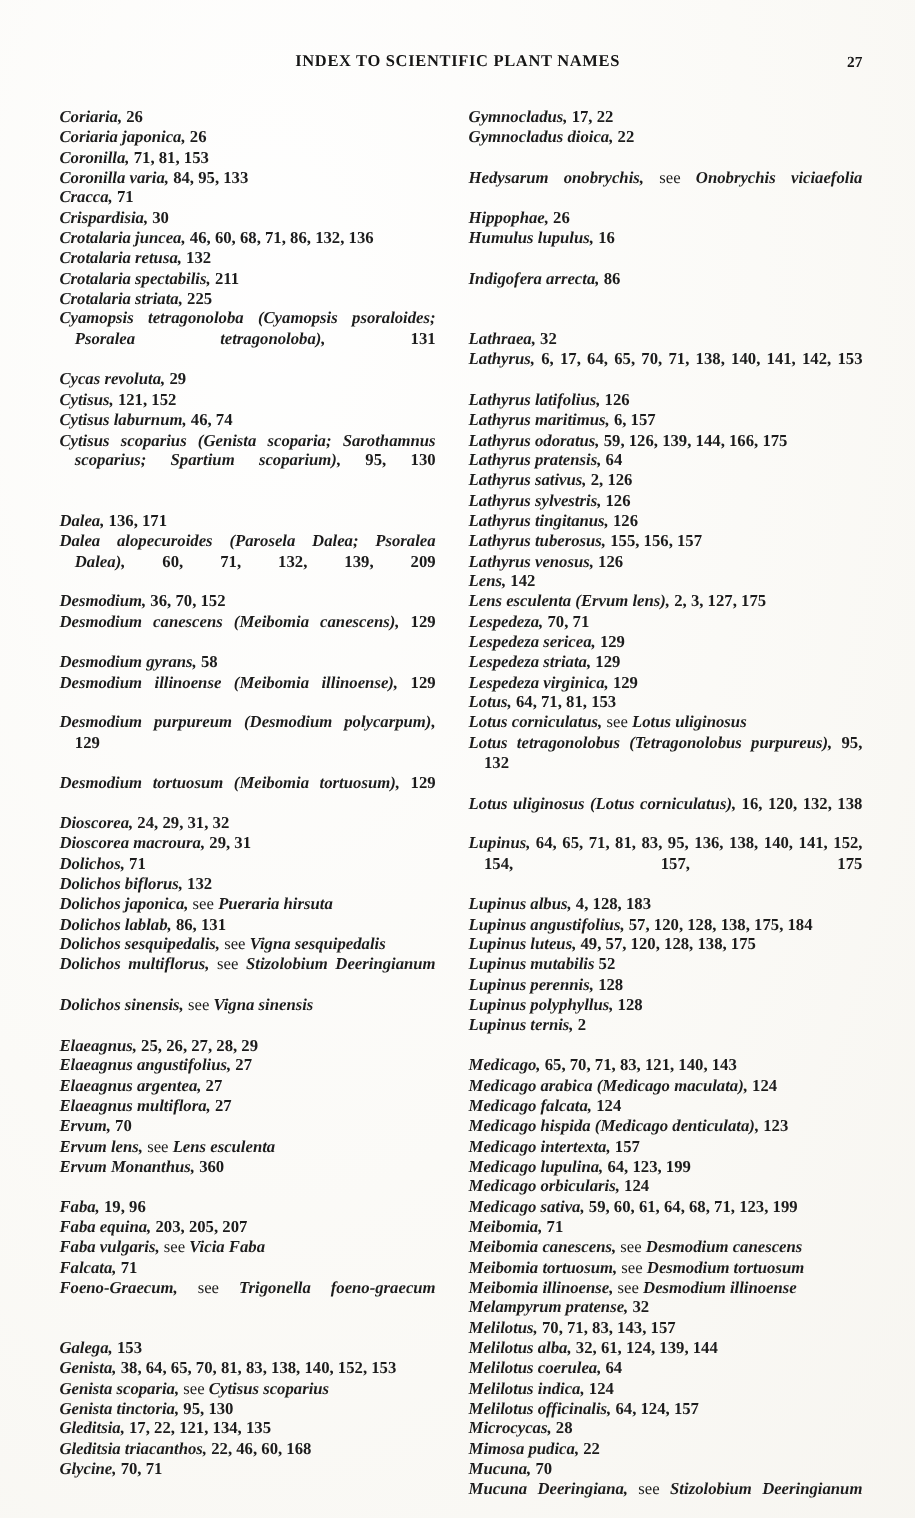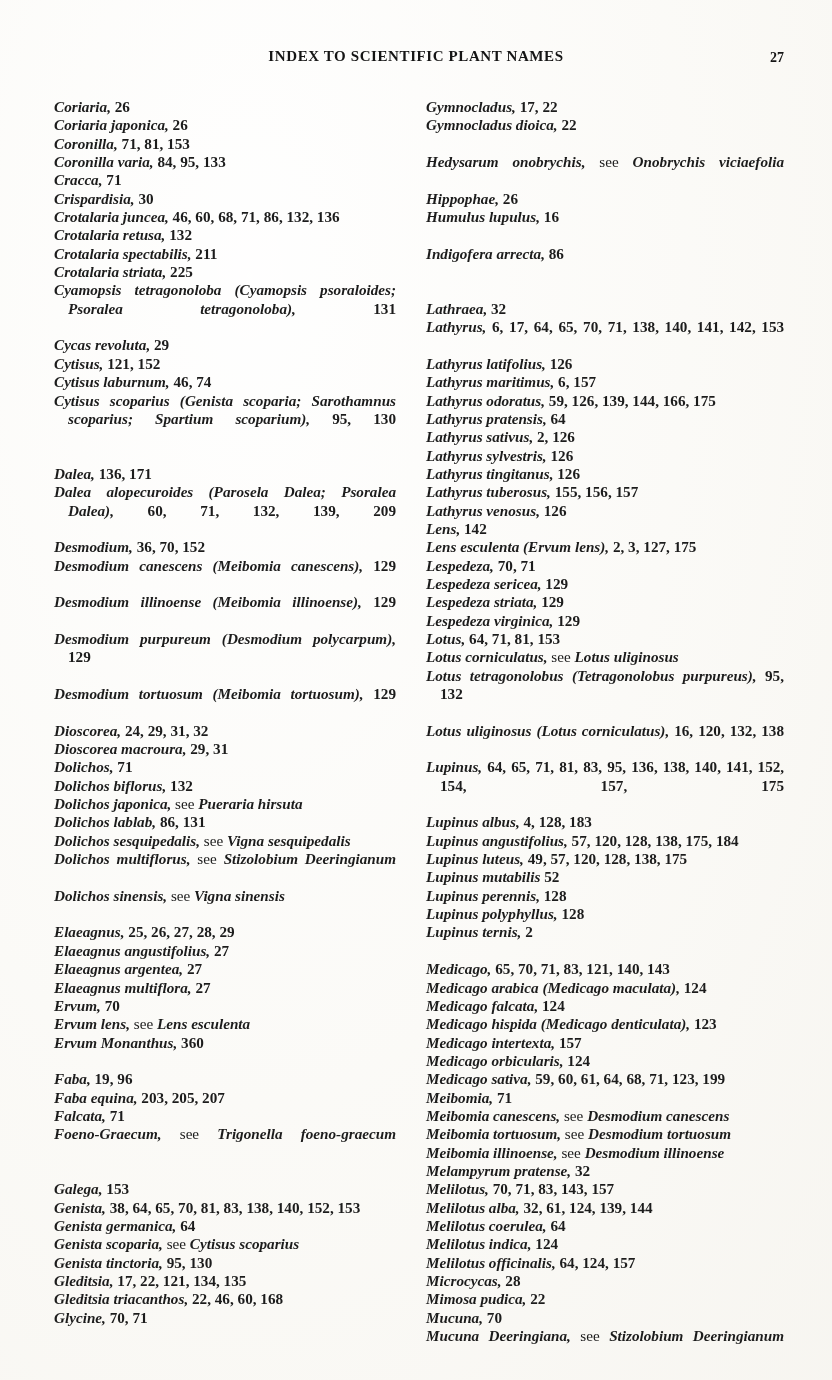--- a/index.html
+++ b/index.html
@@ -134,6 +134,7 @@
         <div class="entry justified">Dalea alopecuroides (Parosela Dalea; Psoralea Dalea), <span class="rm">60,</span> <span class="rm">71,</span> <span class="rm">132,</span> <span class="rm">139,</span> <span class="rm">209</span></div>
         <div class="entry">Desmodium, <span class="rm">36,</span> <span class="rm">70,</span> <span class="rm">152</span></div>
         <div class="entry justified">Desmodium canescens (Meibomia canescens), <span class="rm">129</span></div>
+        <div class="entry">Desmodium gyrans, <span class="rm">58</span></div>
         <div class="entry justified">Desmodium illinoense (Meibomia illinoense), <span class="rm">129</span></div>
         <div class="entry justified">Desmodium purpureum (Desmodium polycarpum), <span class="rm">129</span></div>
         <div class="entry justified">Desmodium tortuosum (Meibomia tortuosum), <span class="rm">129</span></div>

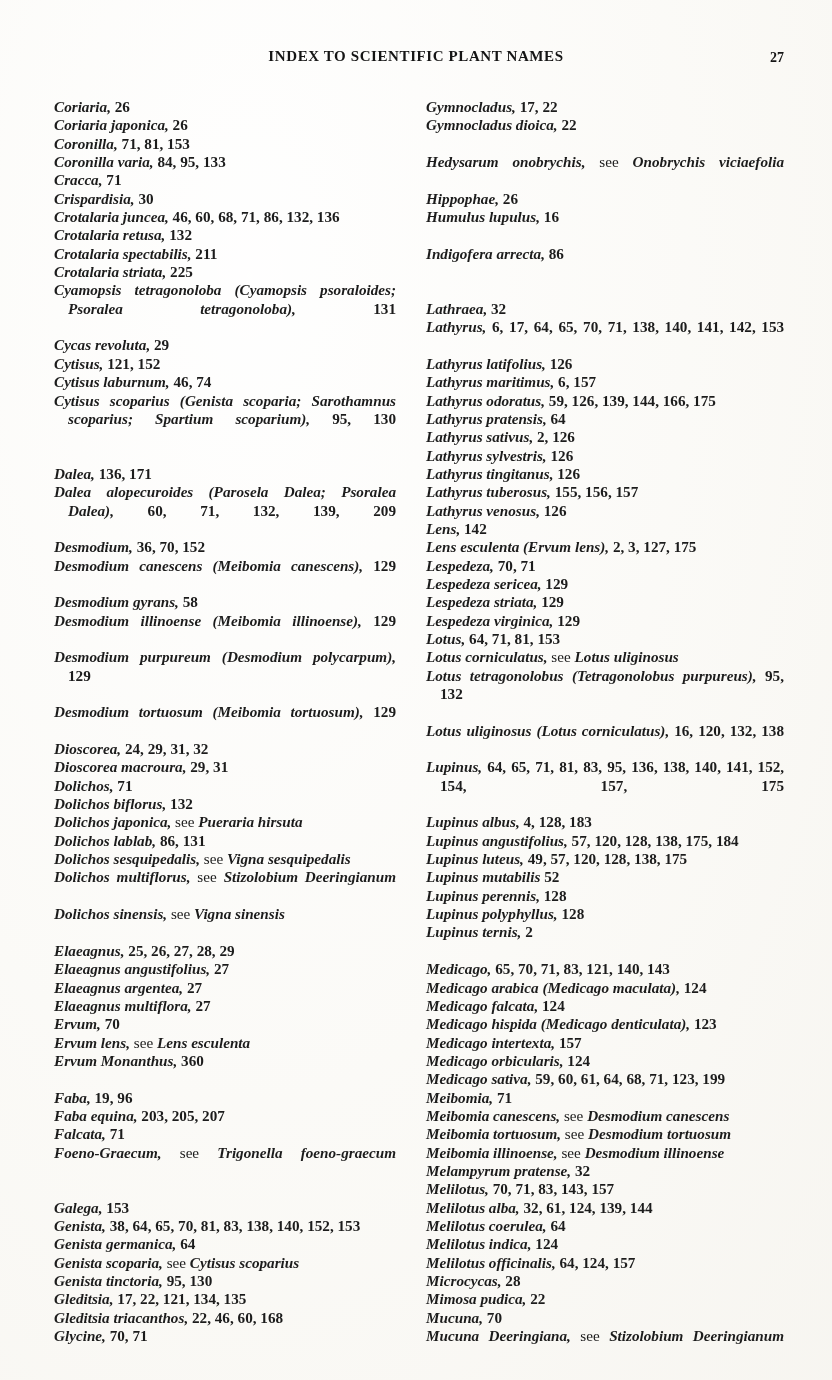--- a/index.html
+++ b/index.html
@@ -215,6 +215,7 @@
         <div class="entry">Medicago falcata, <span class="rm">124</span></div>
         <div class="entry">Medicago hispida (Medicago denticulata), <span class="rm">123</span></div>
         <div class="entry">Medicago intertexta, <span class="rm">157</span></div>
+        <div class="entry">Medicago lupulina, <span class="rm">64,</span> <span class="rm">123,</span> <span class="rm">199</span></div>
         <div class="entry">Medicago orbicularis, <span class="rm">124</span></div>
         <div class="entry">Medicago sativa, <span class="rm">59,</span> <span class="rm">60,</span> <span class="rm">61,</span> <span class="rm">64,</span> <span class="rm">68,</span> <span class="rm">71,</span> <span class="rm">123,</span> <span class="rm">199</span></div>
         <div class="entry">Meibomia, <span class="rm">71</span></div>

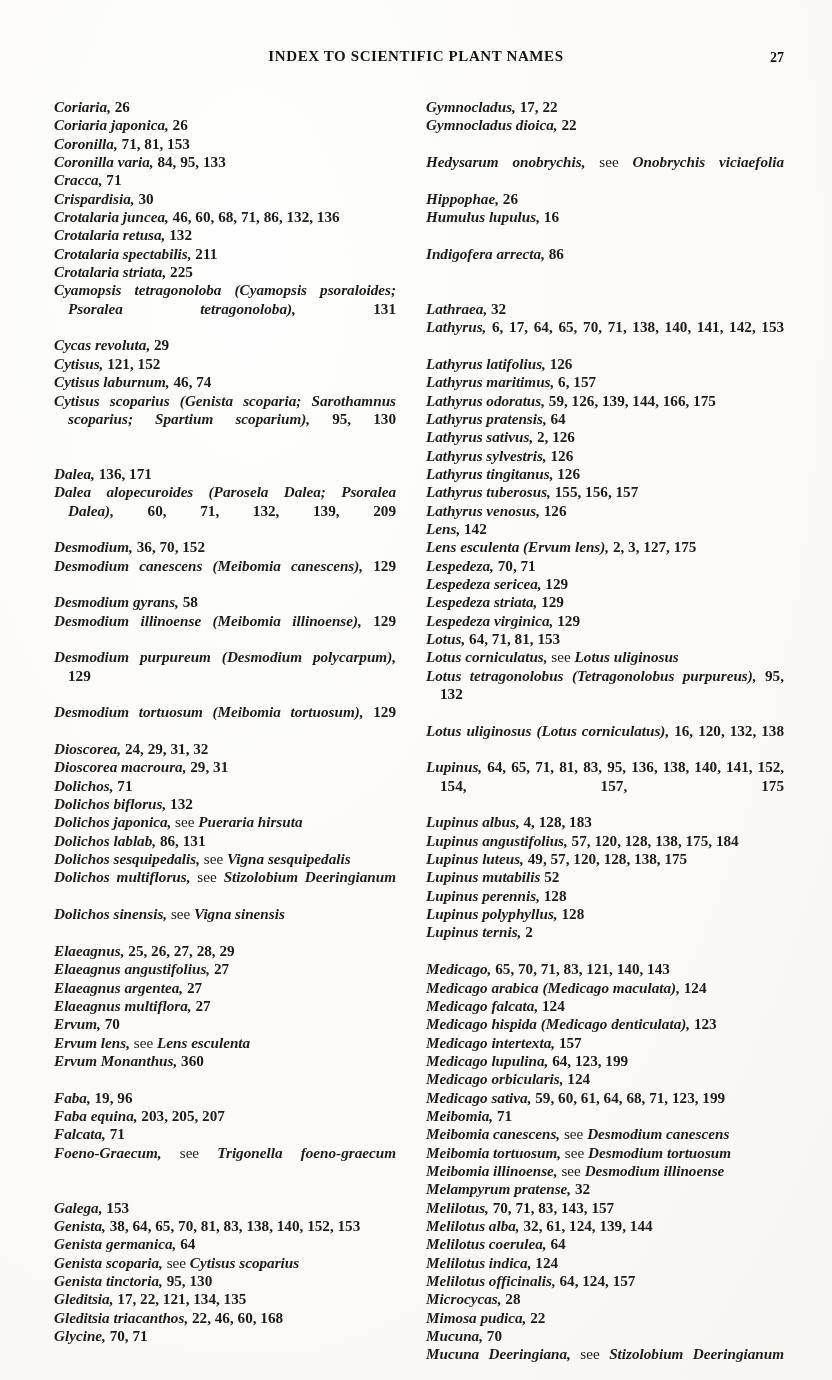--- a/index.html
+++ b/index.html
@@ -158,6 +158,7 @@
         <div class="gap"></div>
         <div class="entry">Faba, <span class="rm">19,</span> <span class="rm">96</span></div>
         <div class="entry">Faba equina, <span class="rm">203,</span> <span class="rm">205,</span> <span class="rm">207</span></div>
+        <div class="entry">Faba vulgaris, <span class="see">see</span> Vicia Faba</div>
         <div class="entry">Falcata, <span class="rm">71</span></div>
         <div class="entry justified">Foeno-Graecum, <span class="see">see</span> Trigonella foeno-graecum</div>
         <div class="gap"></div>

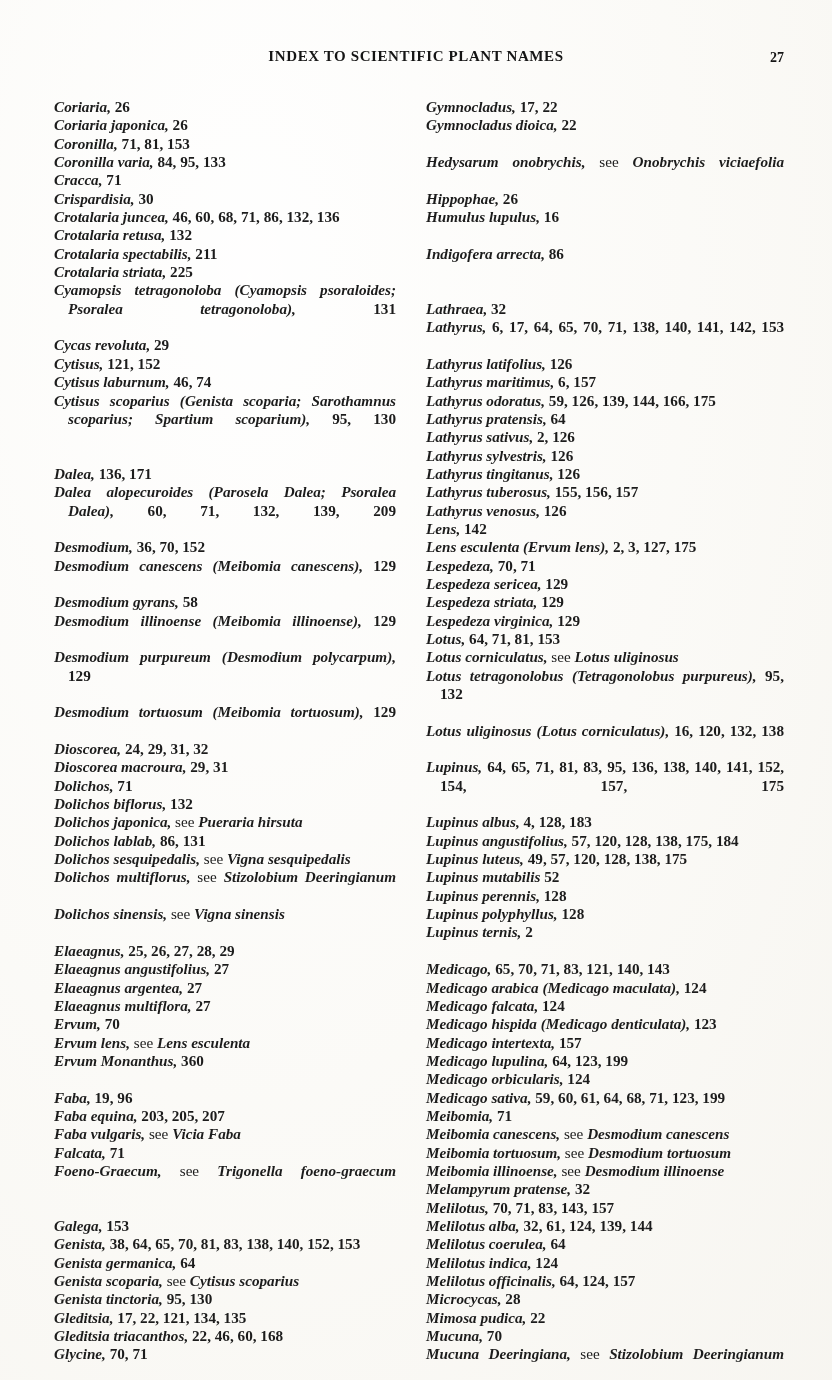--- a/index.html
+++ b/index.html
@@ -164,7 +164,6 @@
         <div class="gap"></div>
         <div class="entry">Galega, <span class="rm">153</span></div>
         <div class="entry">Genista, <span class="rm">38,</span> <span class="rm">64,</span> <span class="rm">65,</span> <span class="rm">70,</span> <span class="rm">81,</span> <span class="rm">83,</span> <span class="rm">138,</span> <span class="rm">140,</span> <span class="rm">152,</span> <span class="rm">153</span></div>
-        <div class="entry">Genista germanica, <span class="rm">64</span></div>
         <div class="entry">Genista scoparia, <span class="see">see</span> Cytisus scoparius</div>
         <div class="entry">Genista tinctoria, <span class="rm">95,</span> <span class="rm">130</span></div>
         <div class="entry">Gleditsia, <span class="rm">17,</span> <span class="rm">22,</span> <span class="rm">121,</span> <span class="rm">134,</span> <span class="rm">135</span></div>

